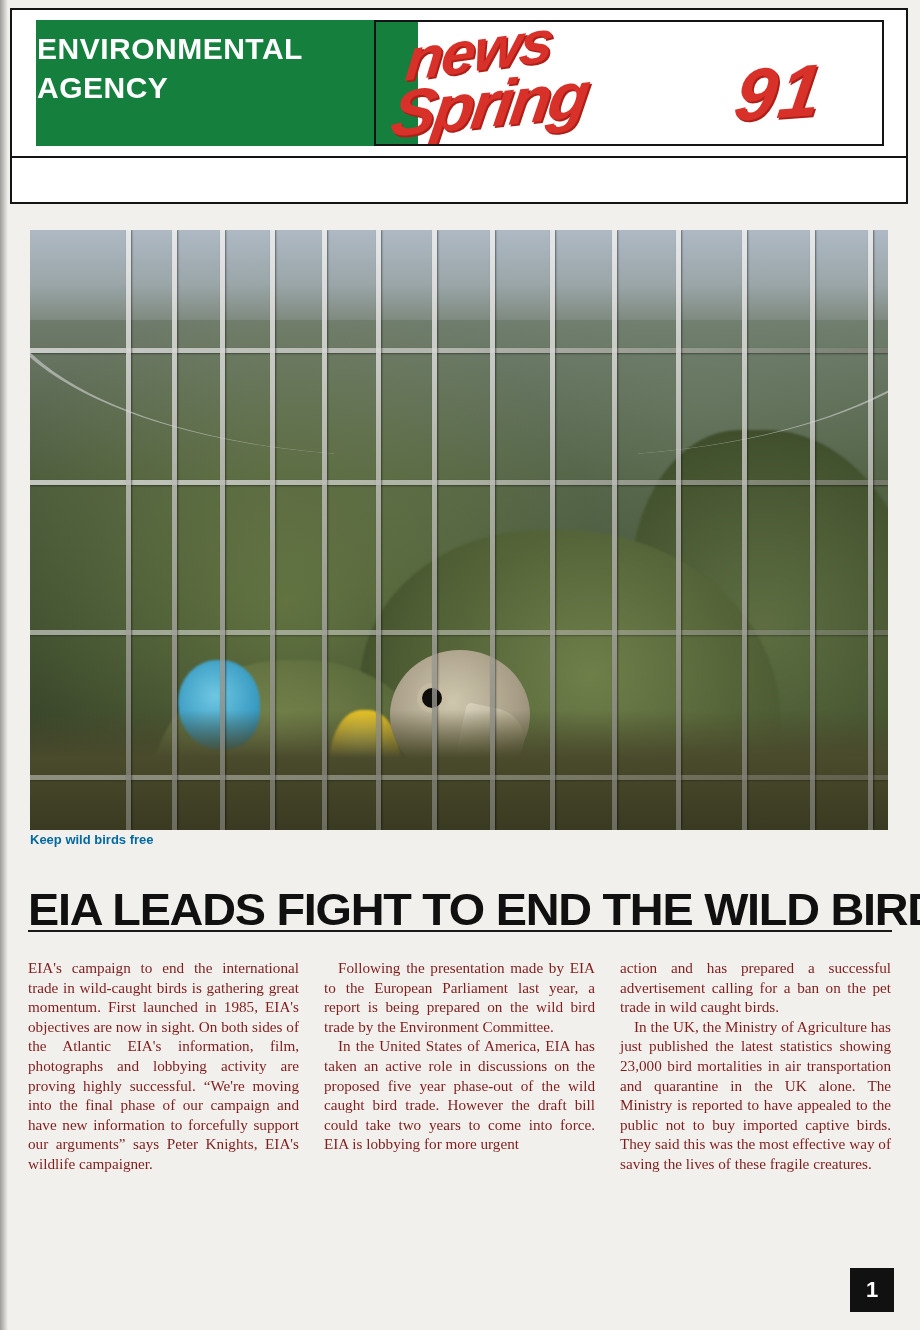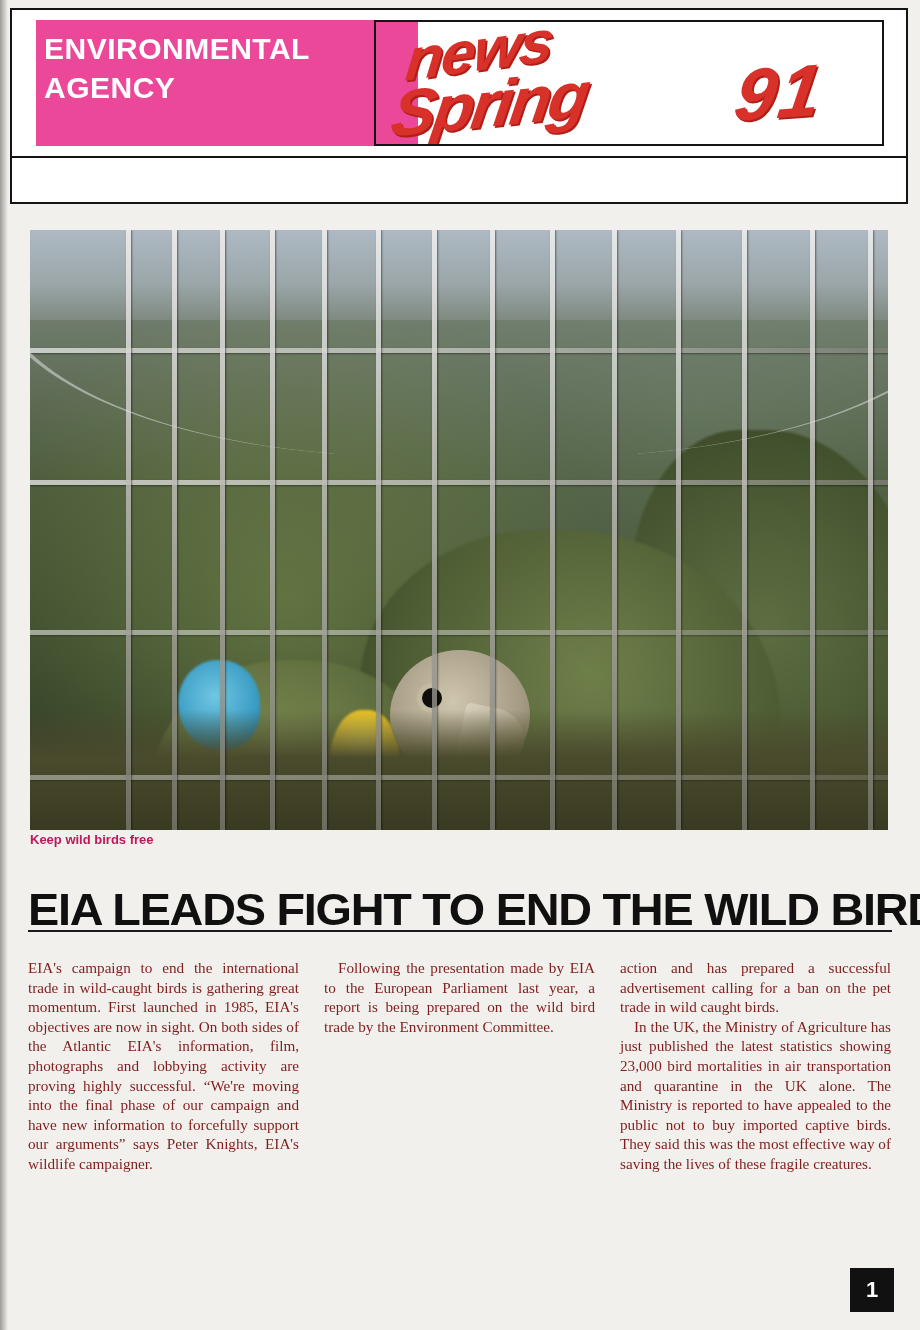--- a/index.html
+++ b/index.html
@@ -39,9 +39,9 @@
     top: 10px;
     width: 382px;
     height: 126px;
-    background: #ec4899;
+    background: #15803d;
     color: #ffffff;
-    padding: 9px 0 0 8px;
+    padding: 9px 0 0 1px;
     box-sizing: border-box;
   }
   .logo-line {

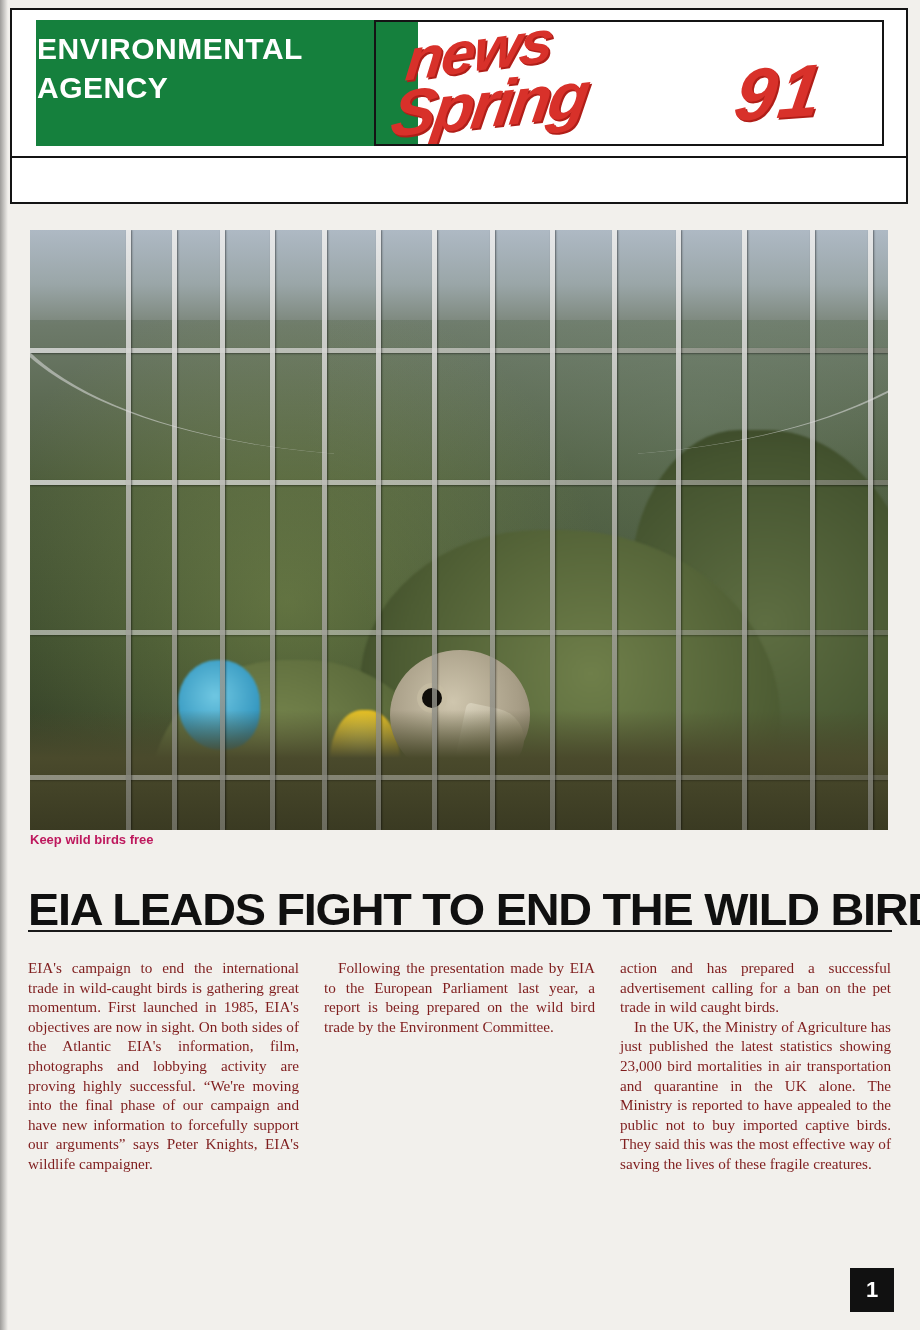--- a/index.html
+++ b/index.html
@@ -241,7 +241,7 @@
     font-family: "Liberation Sans", sans-serif;
     font-weight: bold;
     font-size: 13px;
-    color: #be185d;
+    color: #0369a1;
   }
 
   

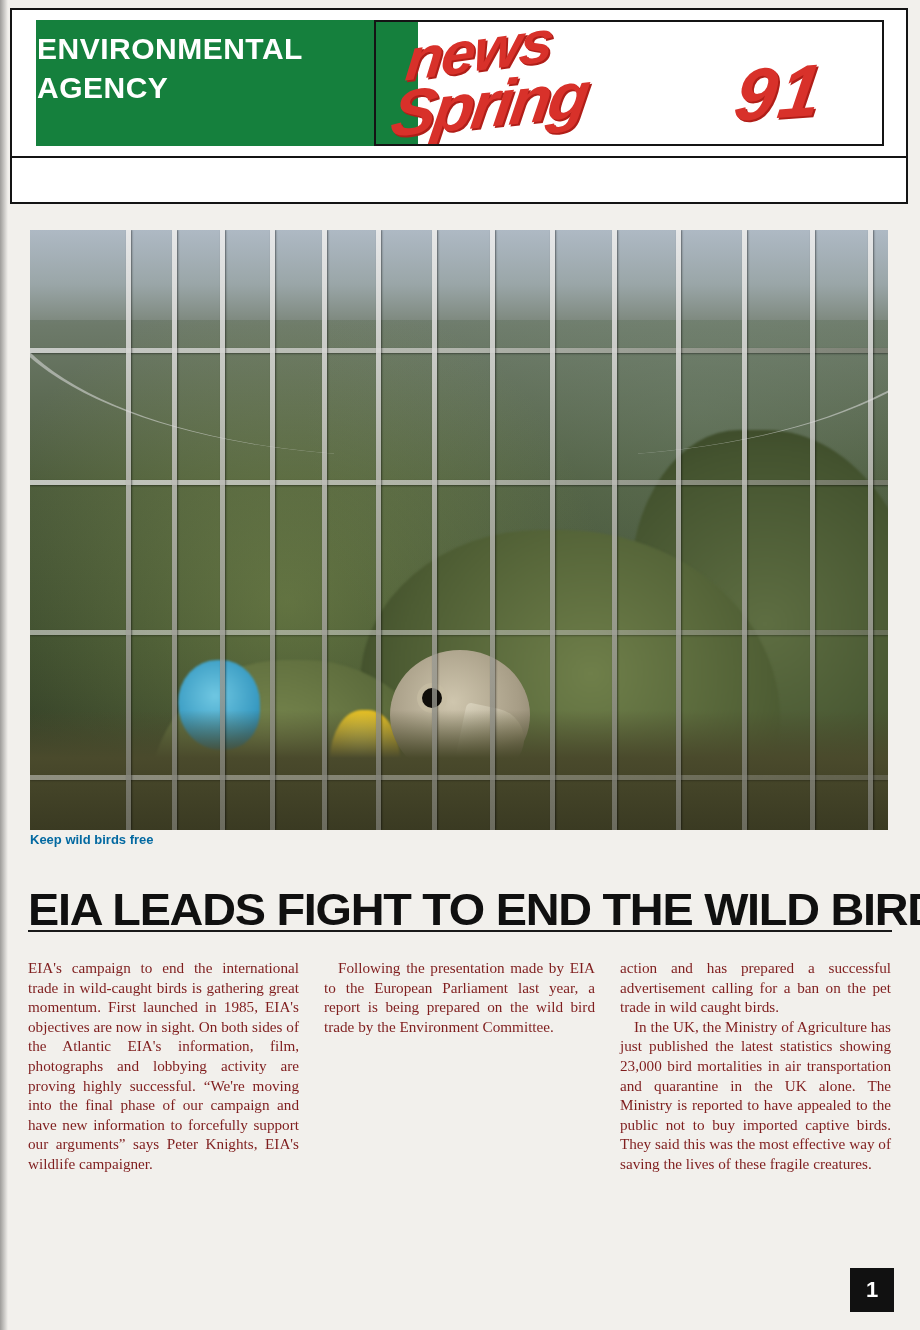--- a/index.html
+++ b/index.html
@@ -393,6 +393,7 @@
 
     <div class="col">
       <p>Following the presentation made by EIA to the European Parliament last year, a report is being prepared on the wild bird trade by the Environment Committee.</p>
+      <p>In the United States of America, EIA has taken an active role in discussions on the proposed five year phase-out of the wild caught bird trade. However the draft bill could take two years to come into force. EIA is lobbying for more urgent</p>
     </div>
 
     <div class="col">

